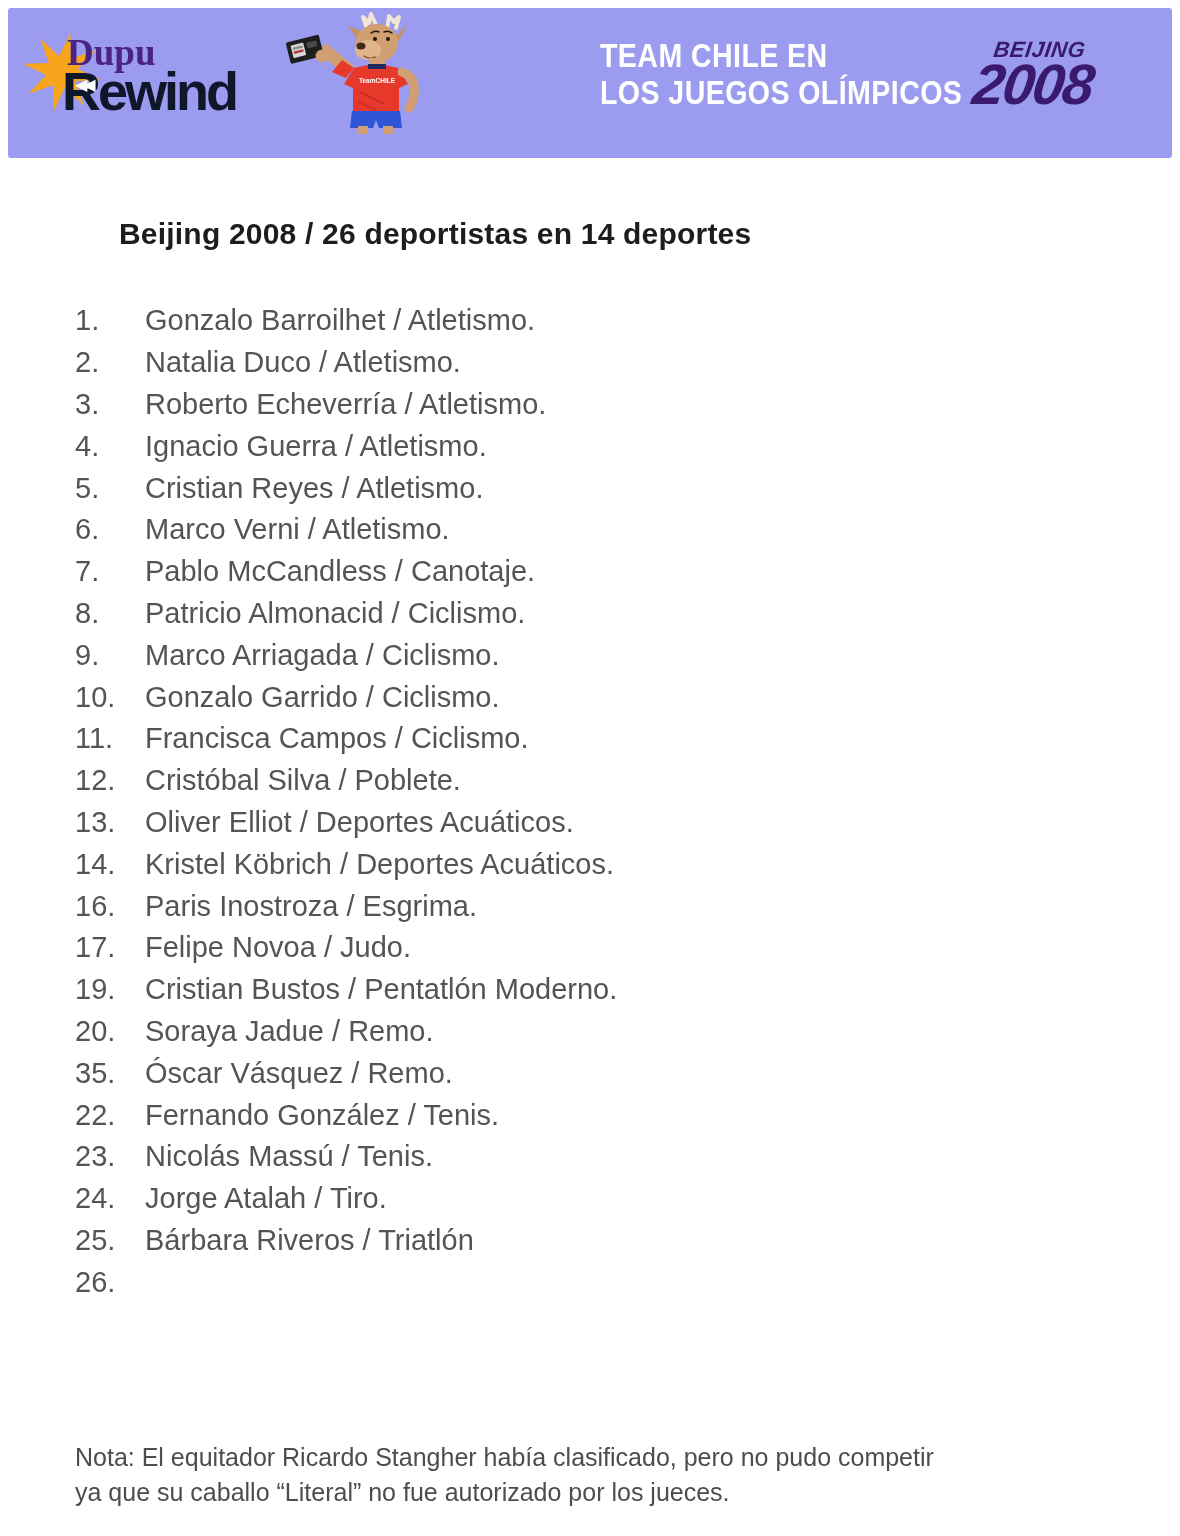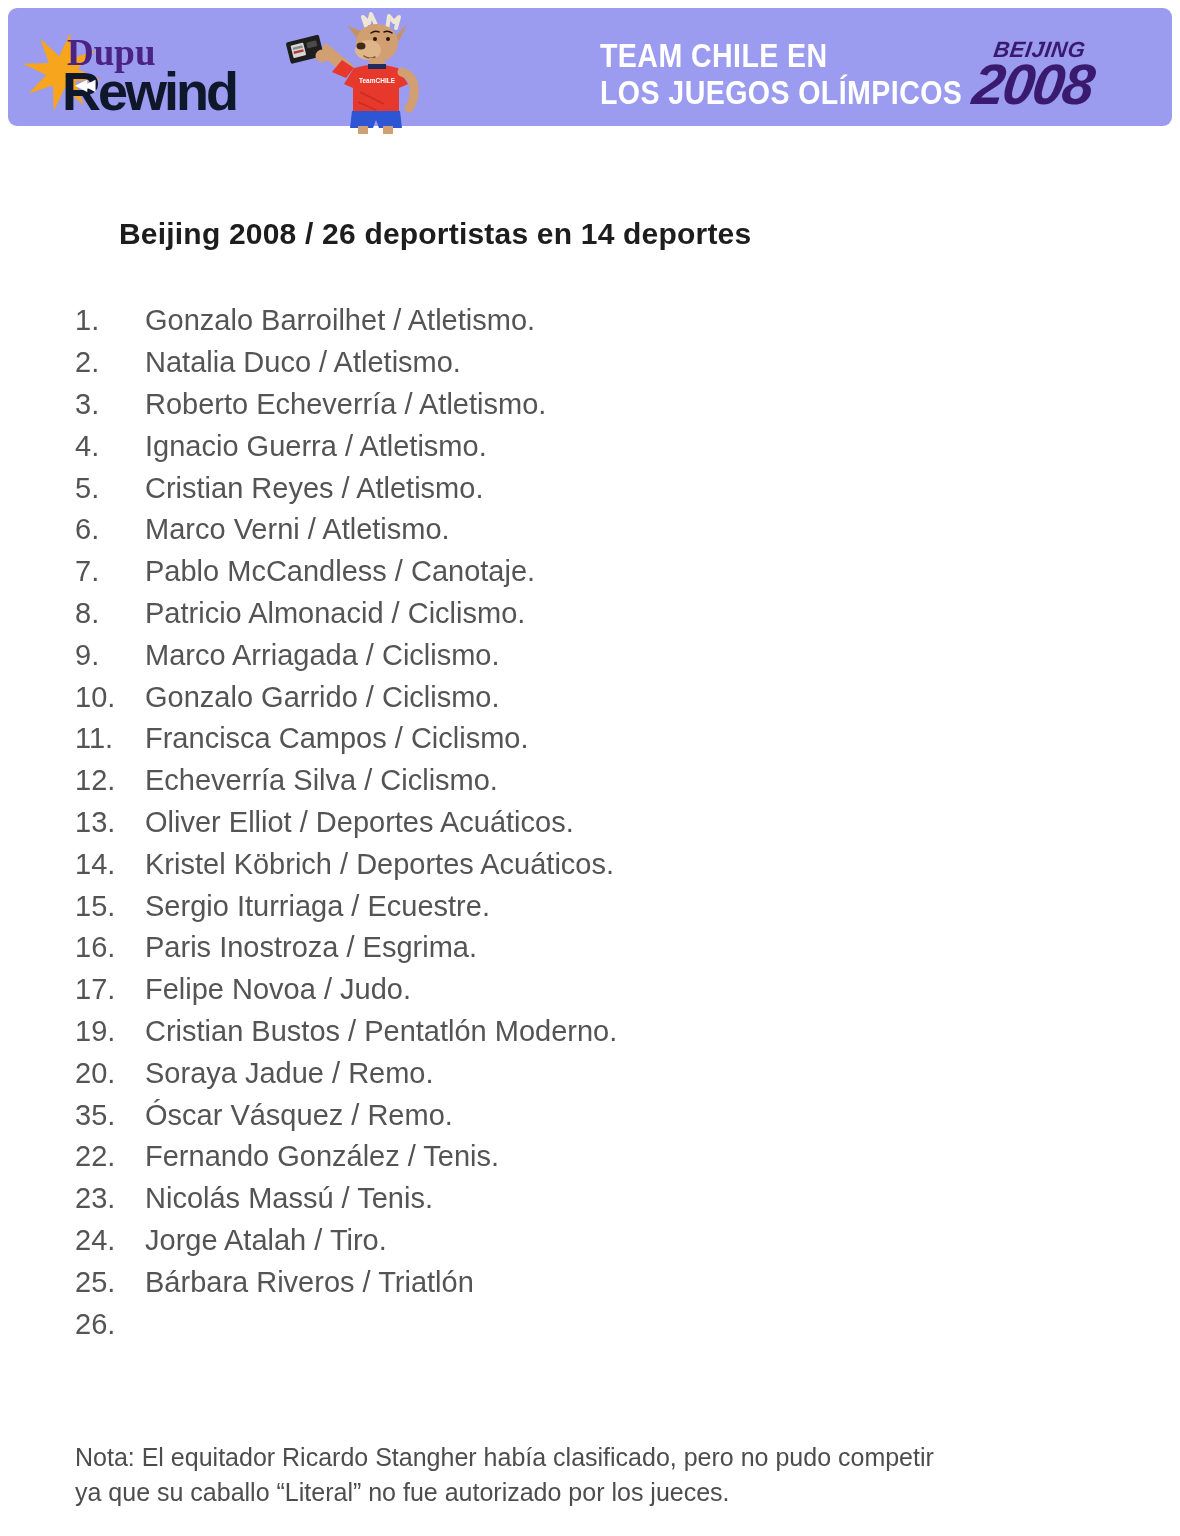--- a/index.html
+++ b/index.html
@@ -14,9 +14,9 @@
   
   .banner {
     position: absolute; left: 8px; top: 8px;
-    width: 1164px; height: 118px;
+    width: 1164px; height: 150px;
     background: #9B9BEF;
-    border-radius: 9px;
+    border-radius: 3px;
   }
   .star-icon { position: absolute; left: 14px; top: 24px; }
   .logo-dupu {

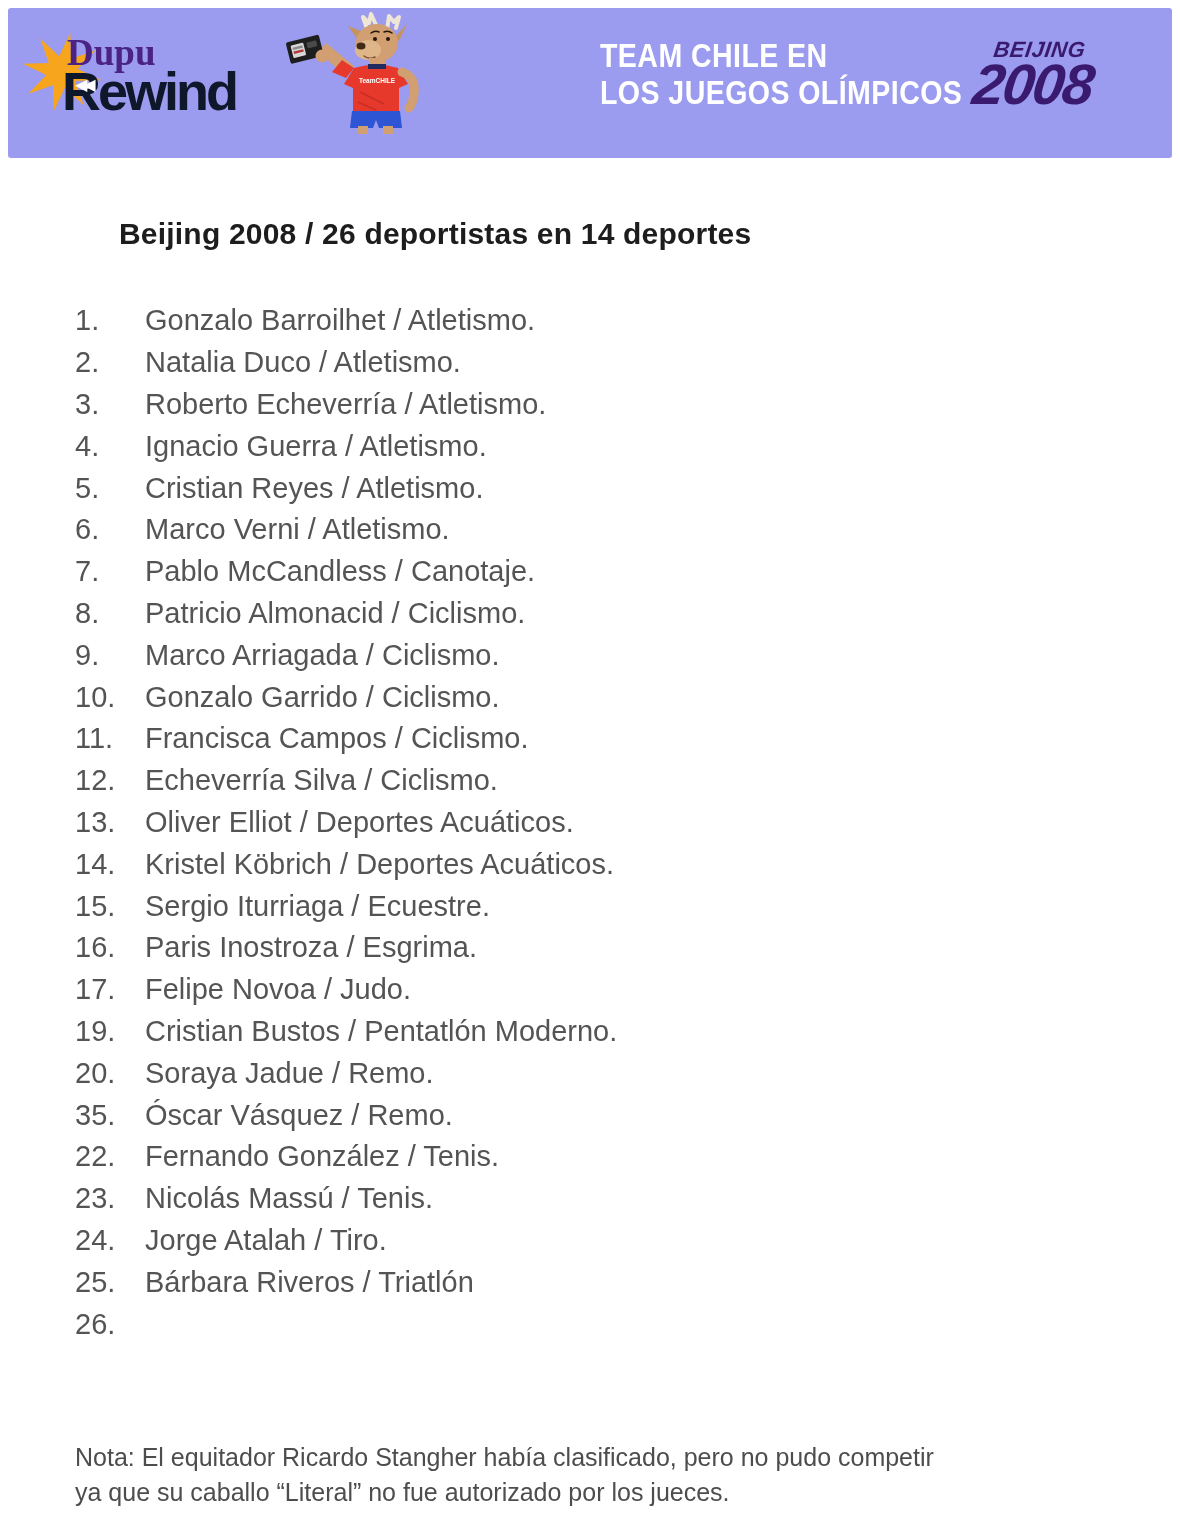--- a/index.html
+++ b/index.html
@@ -212,7 +212,7 @@
 
     <div class="athlete-row">
       <span class="num">12.</span>
-      <span class="entry">Echeverría Silva / Ciclismo.</span>
+      <span class="entry">Cristóbal Silva / Poblete.</span>
     </div>
 
     <div class="athlete-row">

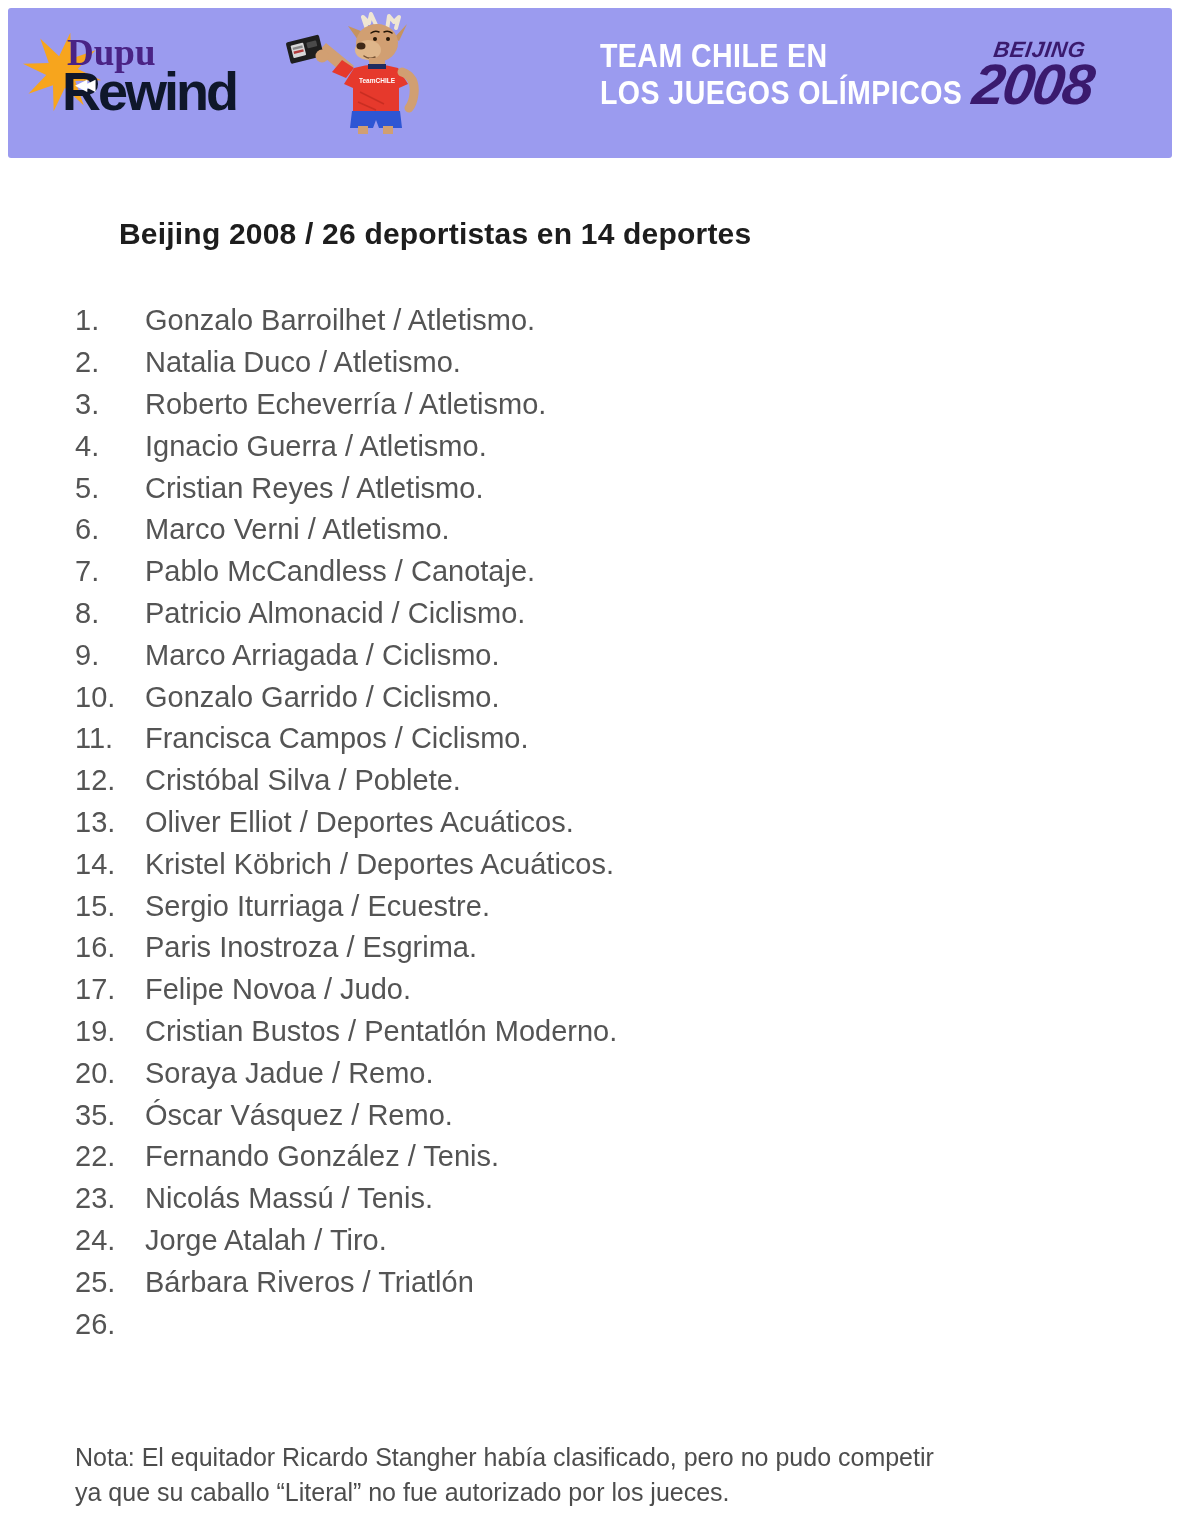--- a/index.html
+++ b/index.html
@@ -225,10 +225,6 @@
       <span class="entry">Kristel Köbrich / Deportes Acuáticos.</span>
     </div>
 
-    <div class="athlete-row">
-      <span class="num">15.</span>
-      <span class="entry">Sergio Iturriaga / Ecuestre.</span>
-    </div>
 
     <div class="athlete-row">
       <span class="num">16.</span>

